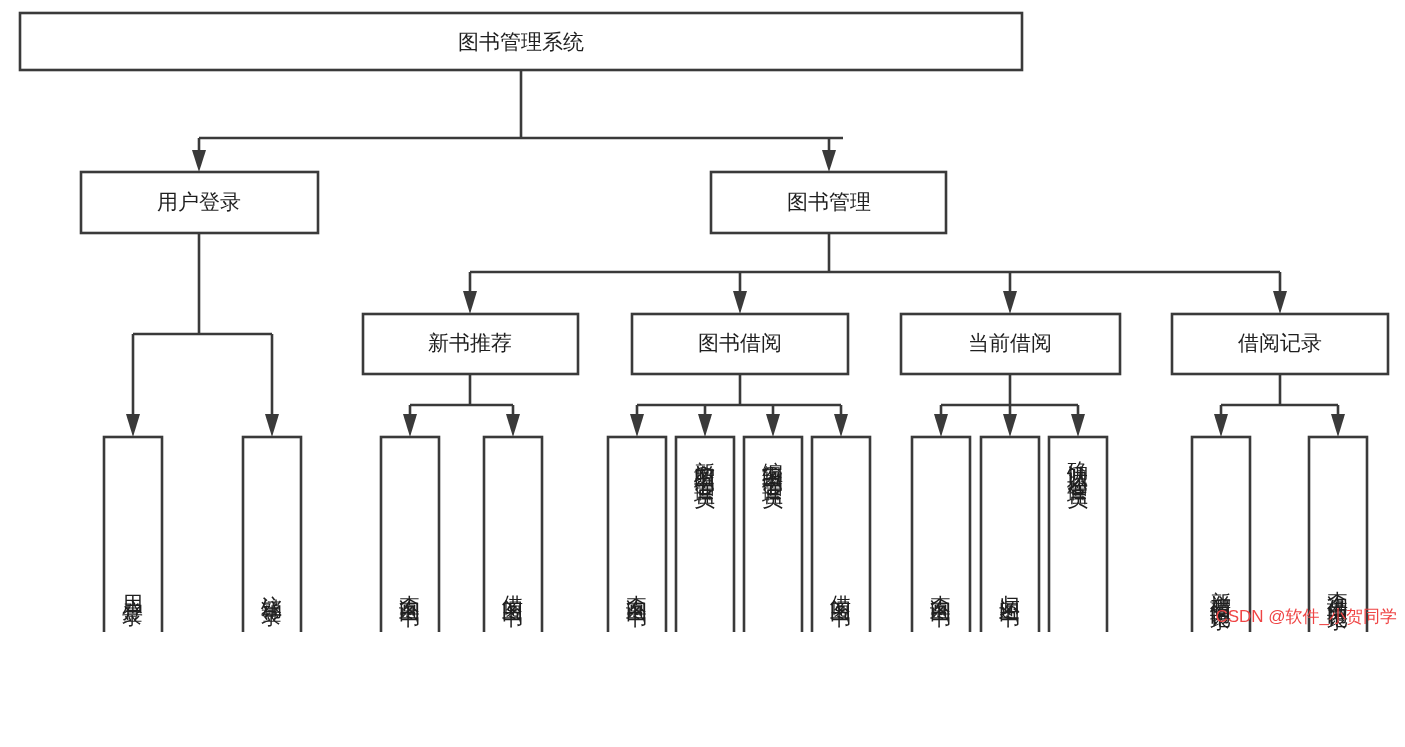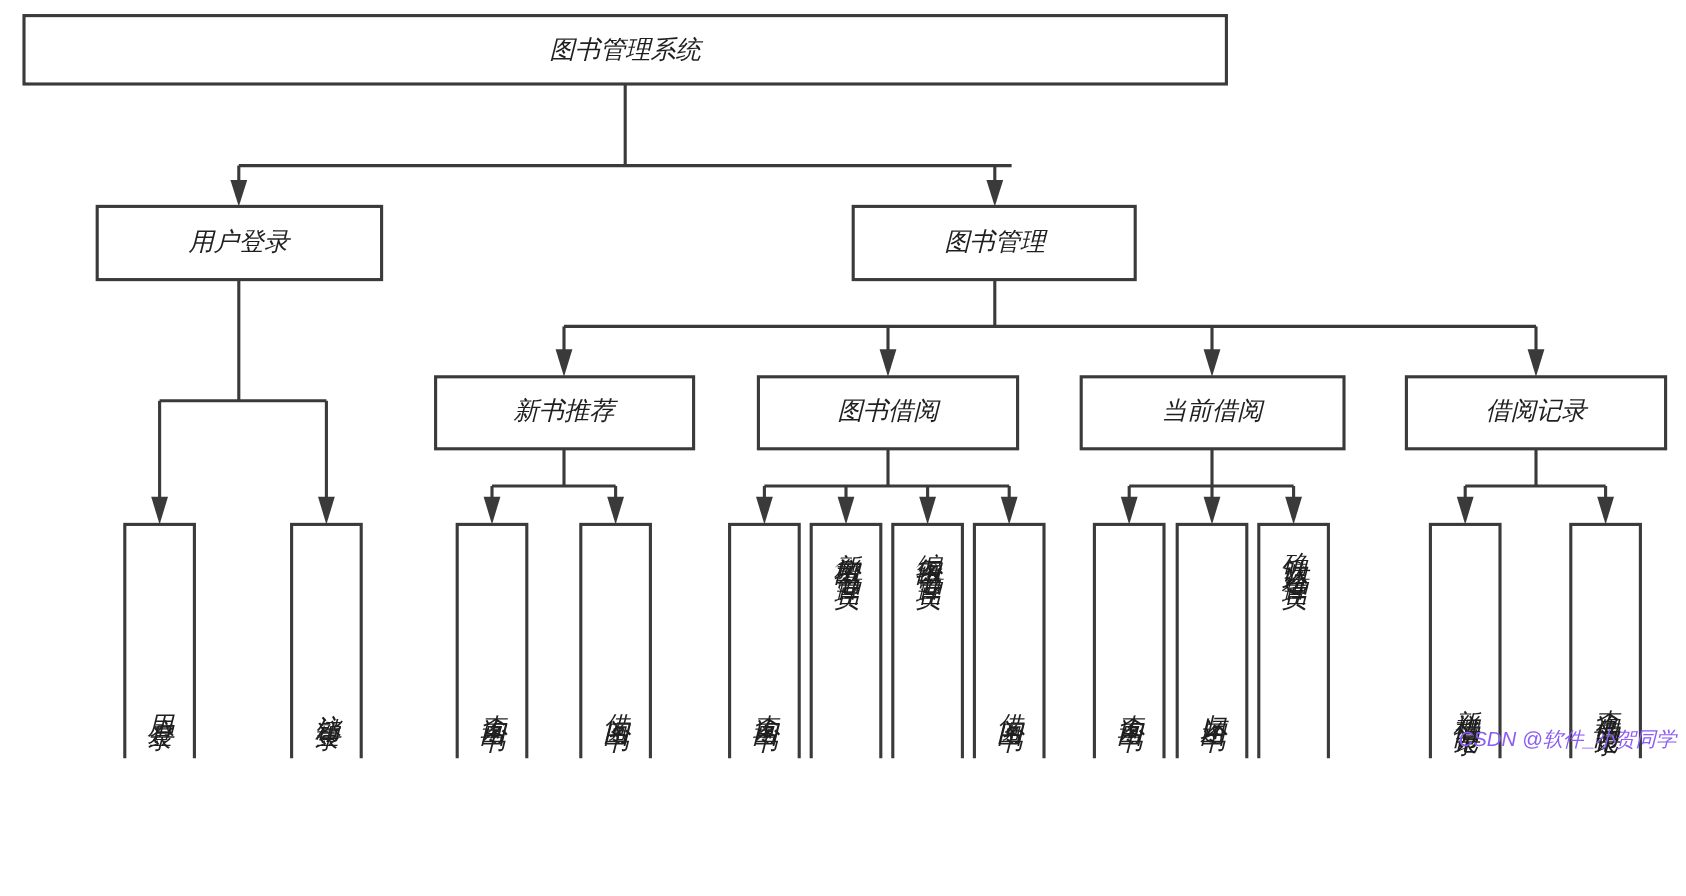--- a/index.html
+++ b/index.html
@@ -16,7 +16,6 @@
     height: 632px;
     background: #ffffff;
     overflow: hidden;
-    font-style: italic;
   }
   svg#tree-svg {
     position: absolute;

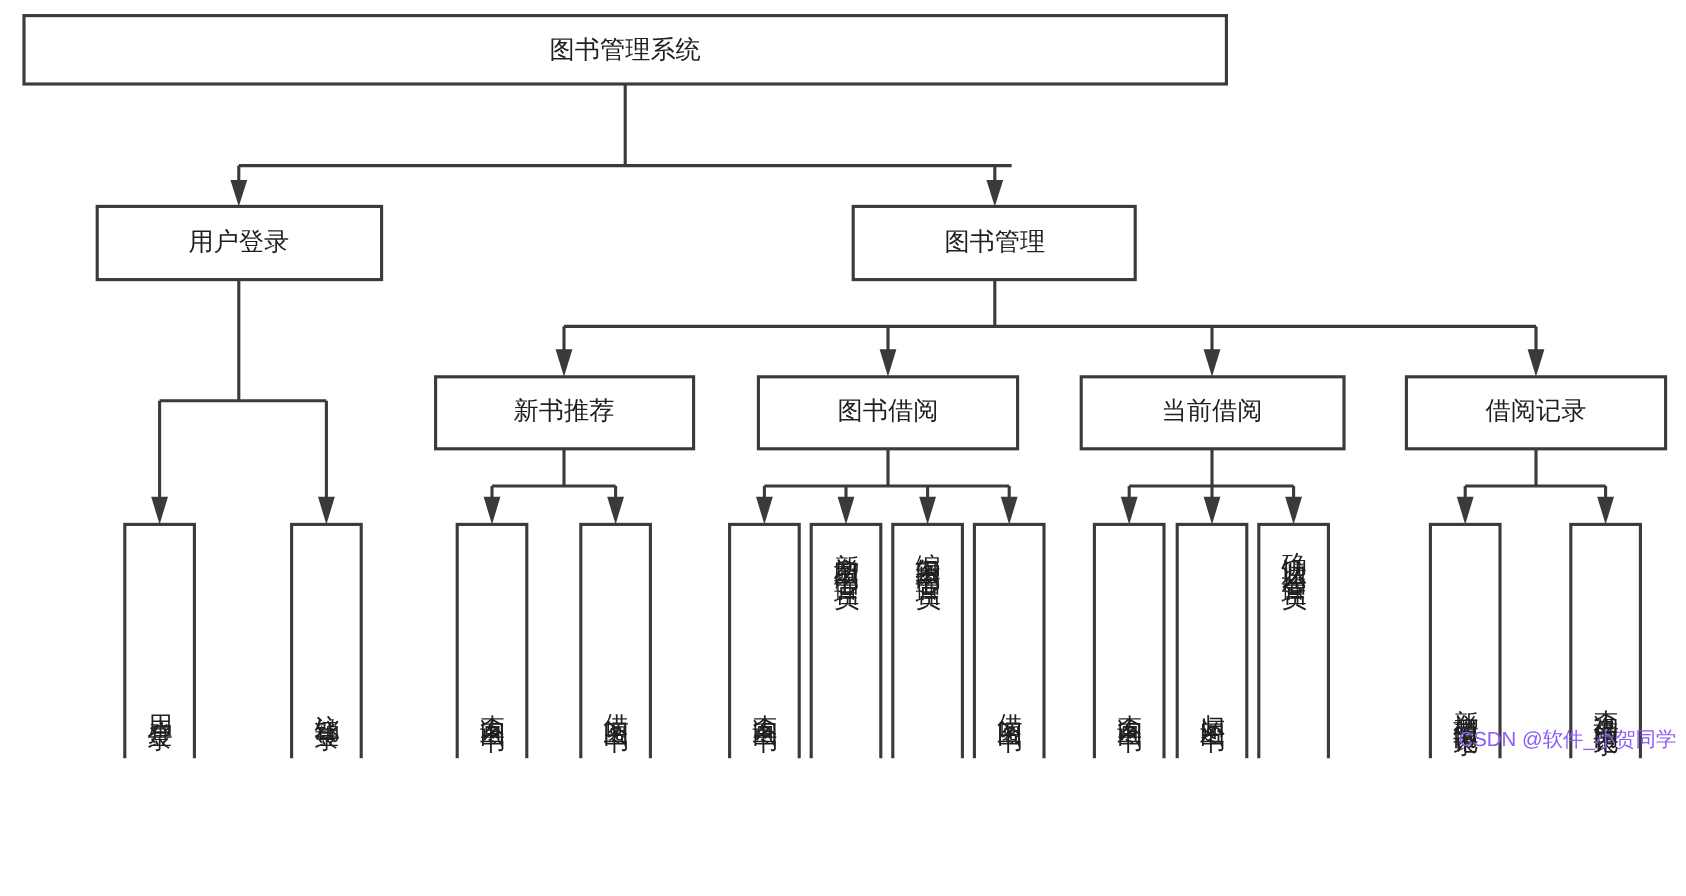--- a/index.html
+++ b/index.html
@@ -69,7 +69,7 @@
     bottom: 4px;
     font-family: "Liberation Sans", "DejaVu Sans", sans-serif;
     font-size: 17px;
-    color: #8b5cf6;
+    color: #ef4444;
     white-space: nowrap;
     pointer-events: none;
   }

